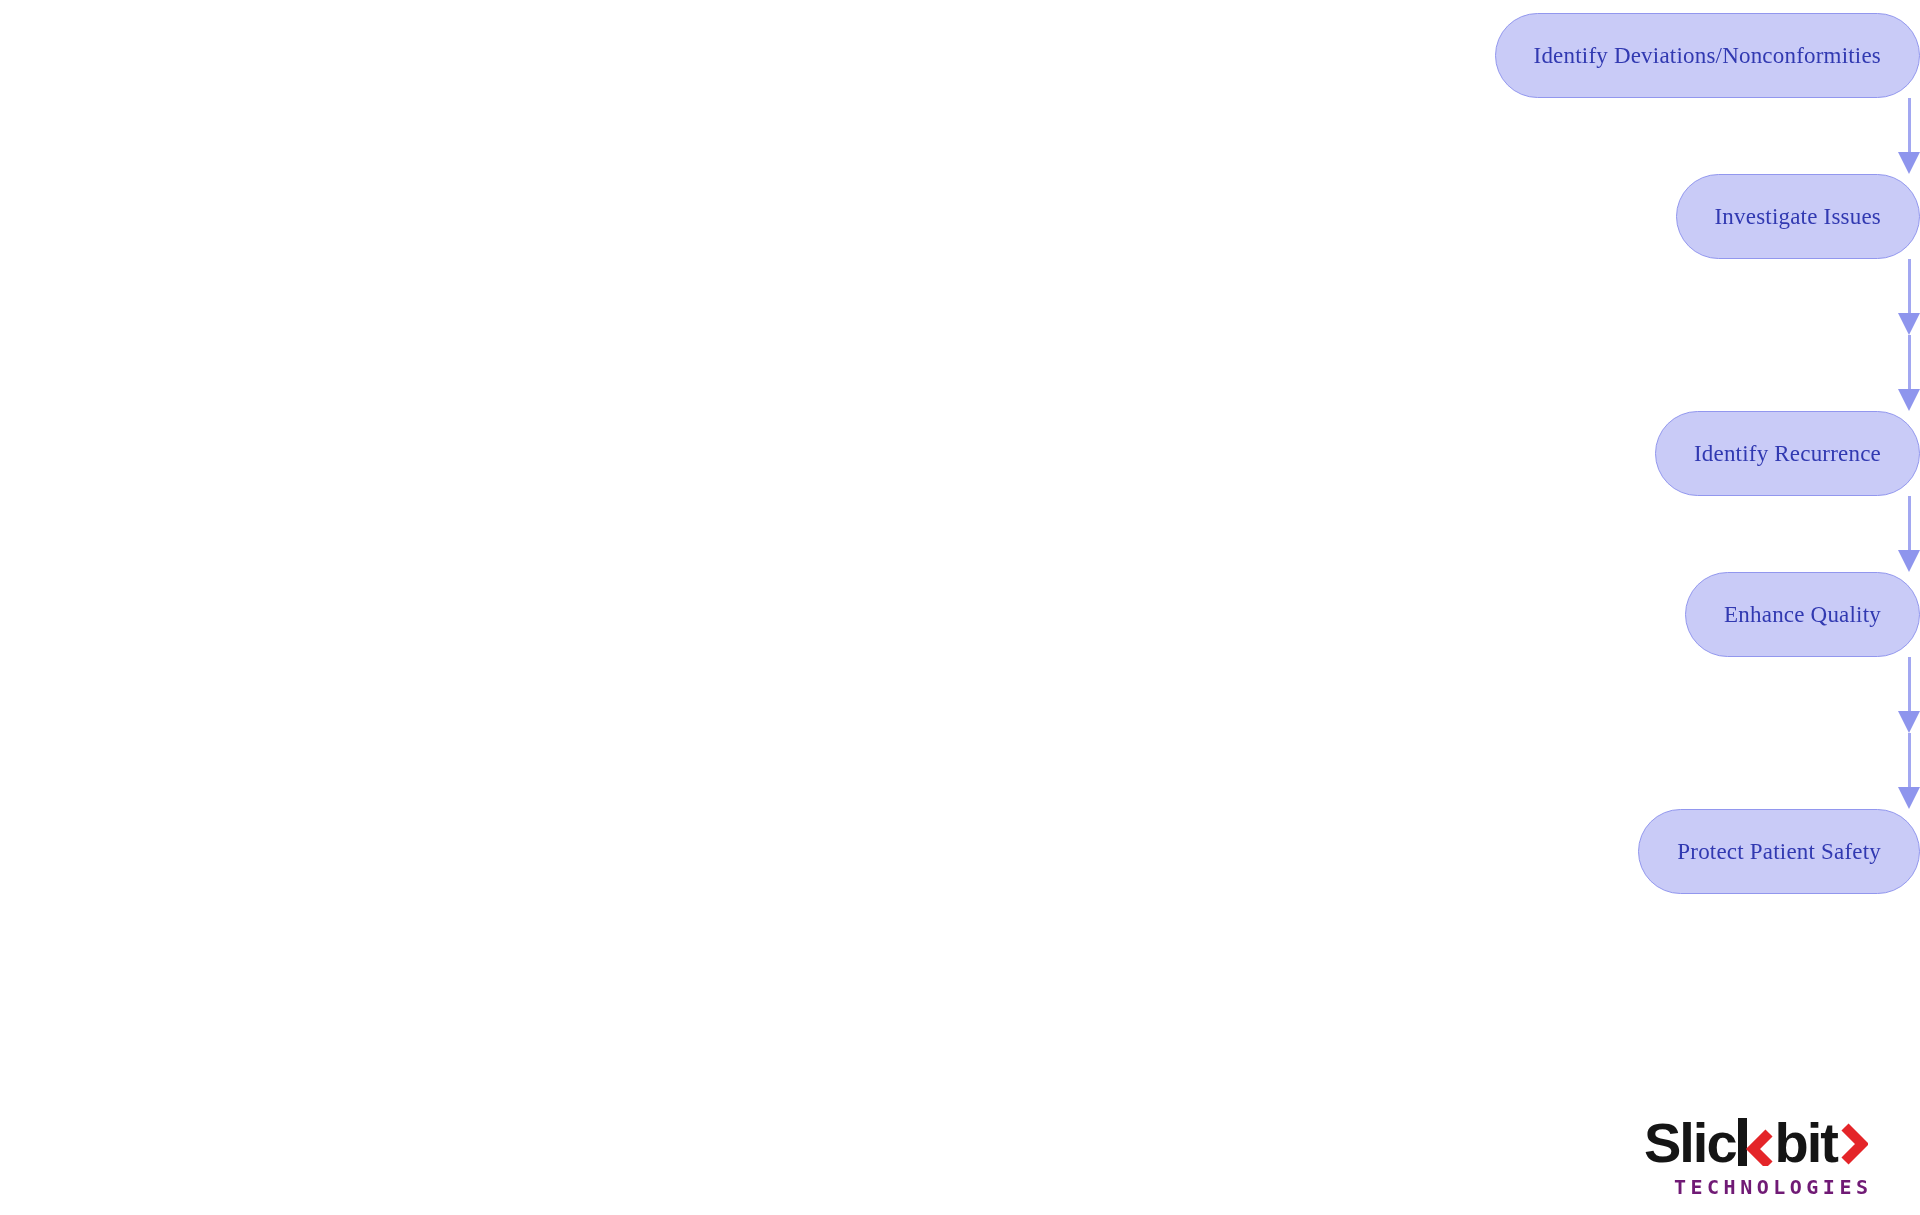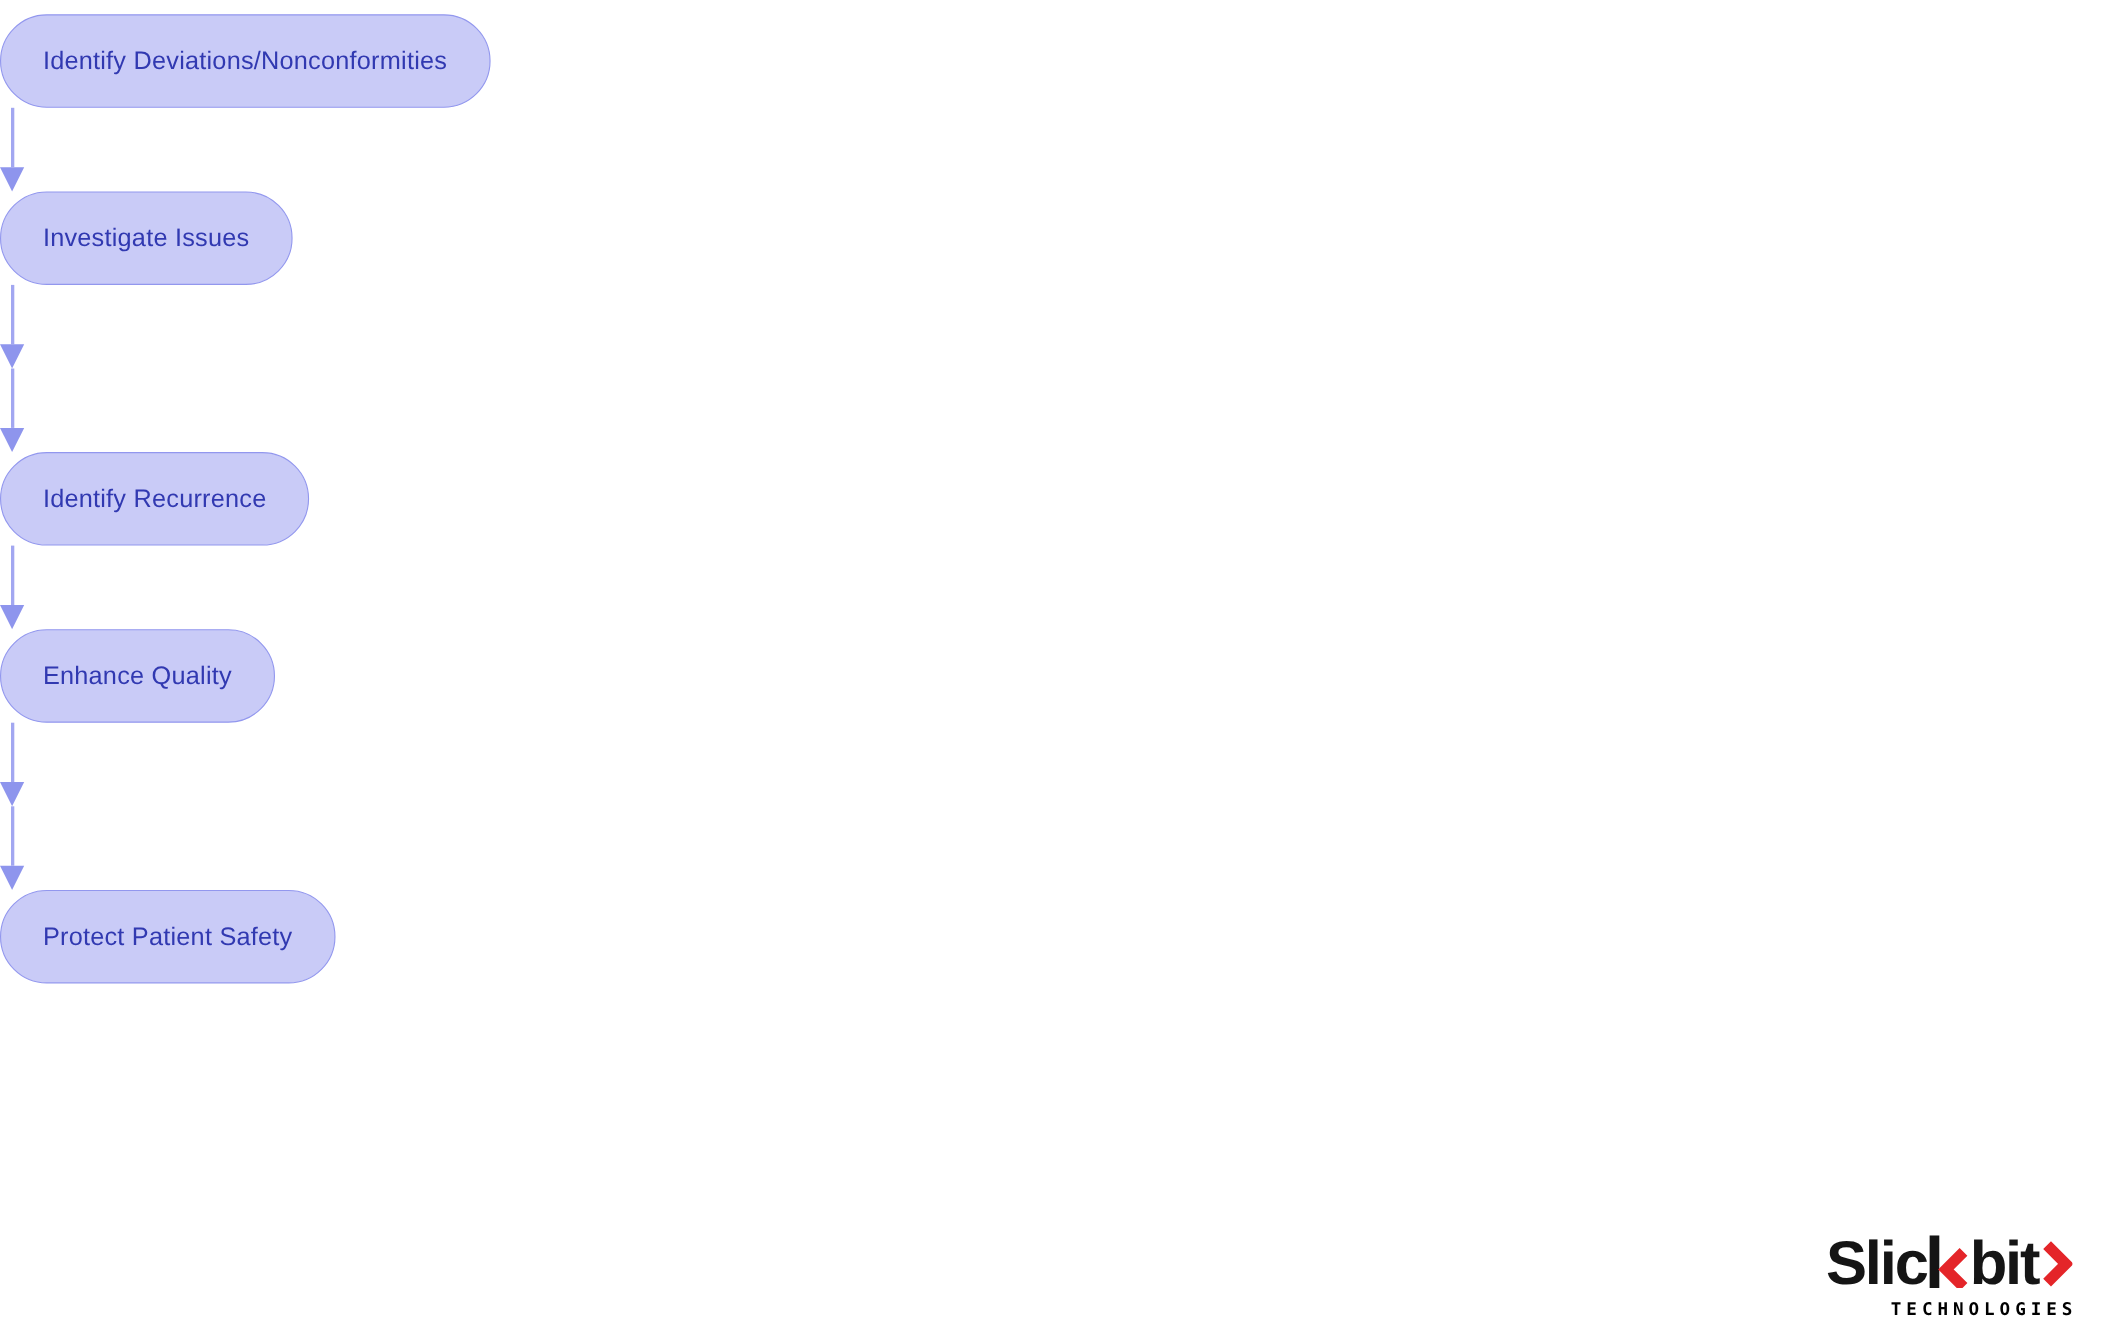--- a/index.html
+++ b/index.html
@@ -22,7 +22,8 @@
     width: 100%;
     display: flex;
     flex-direction: column;
-    align-items: flex-start;
+    align-items: flex-end;
+    font-family: Liberation Serif, serif;
   }
   .node {
     height: 85px;

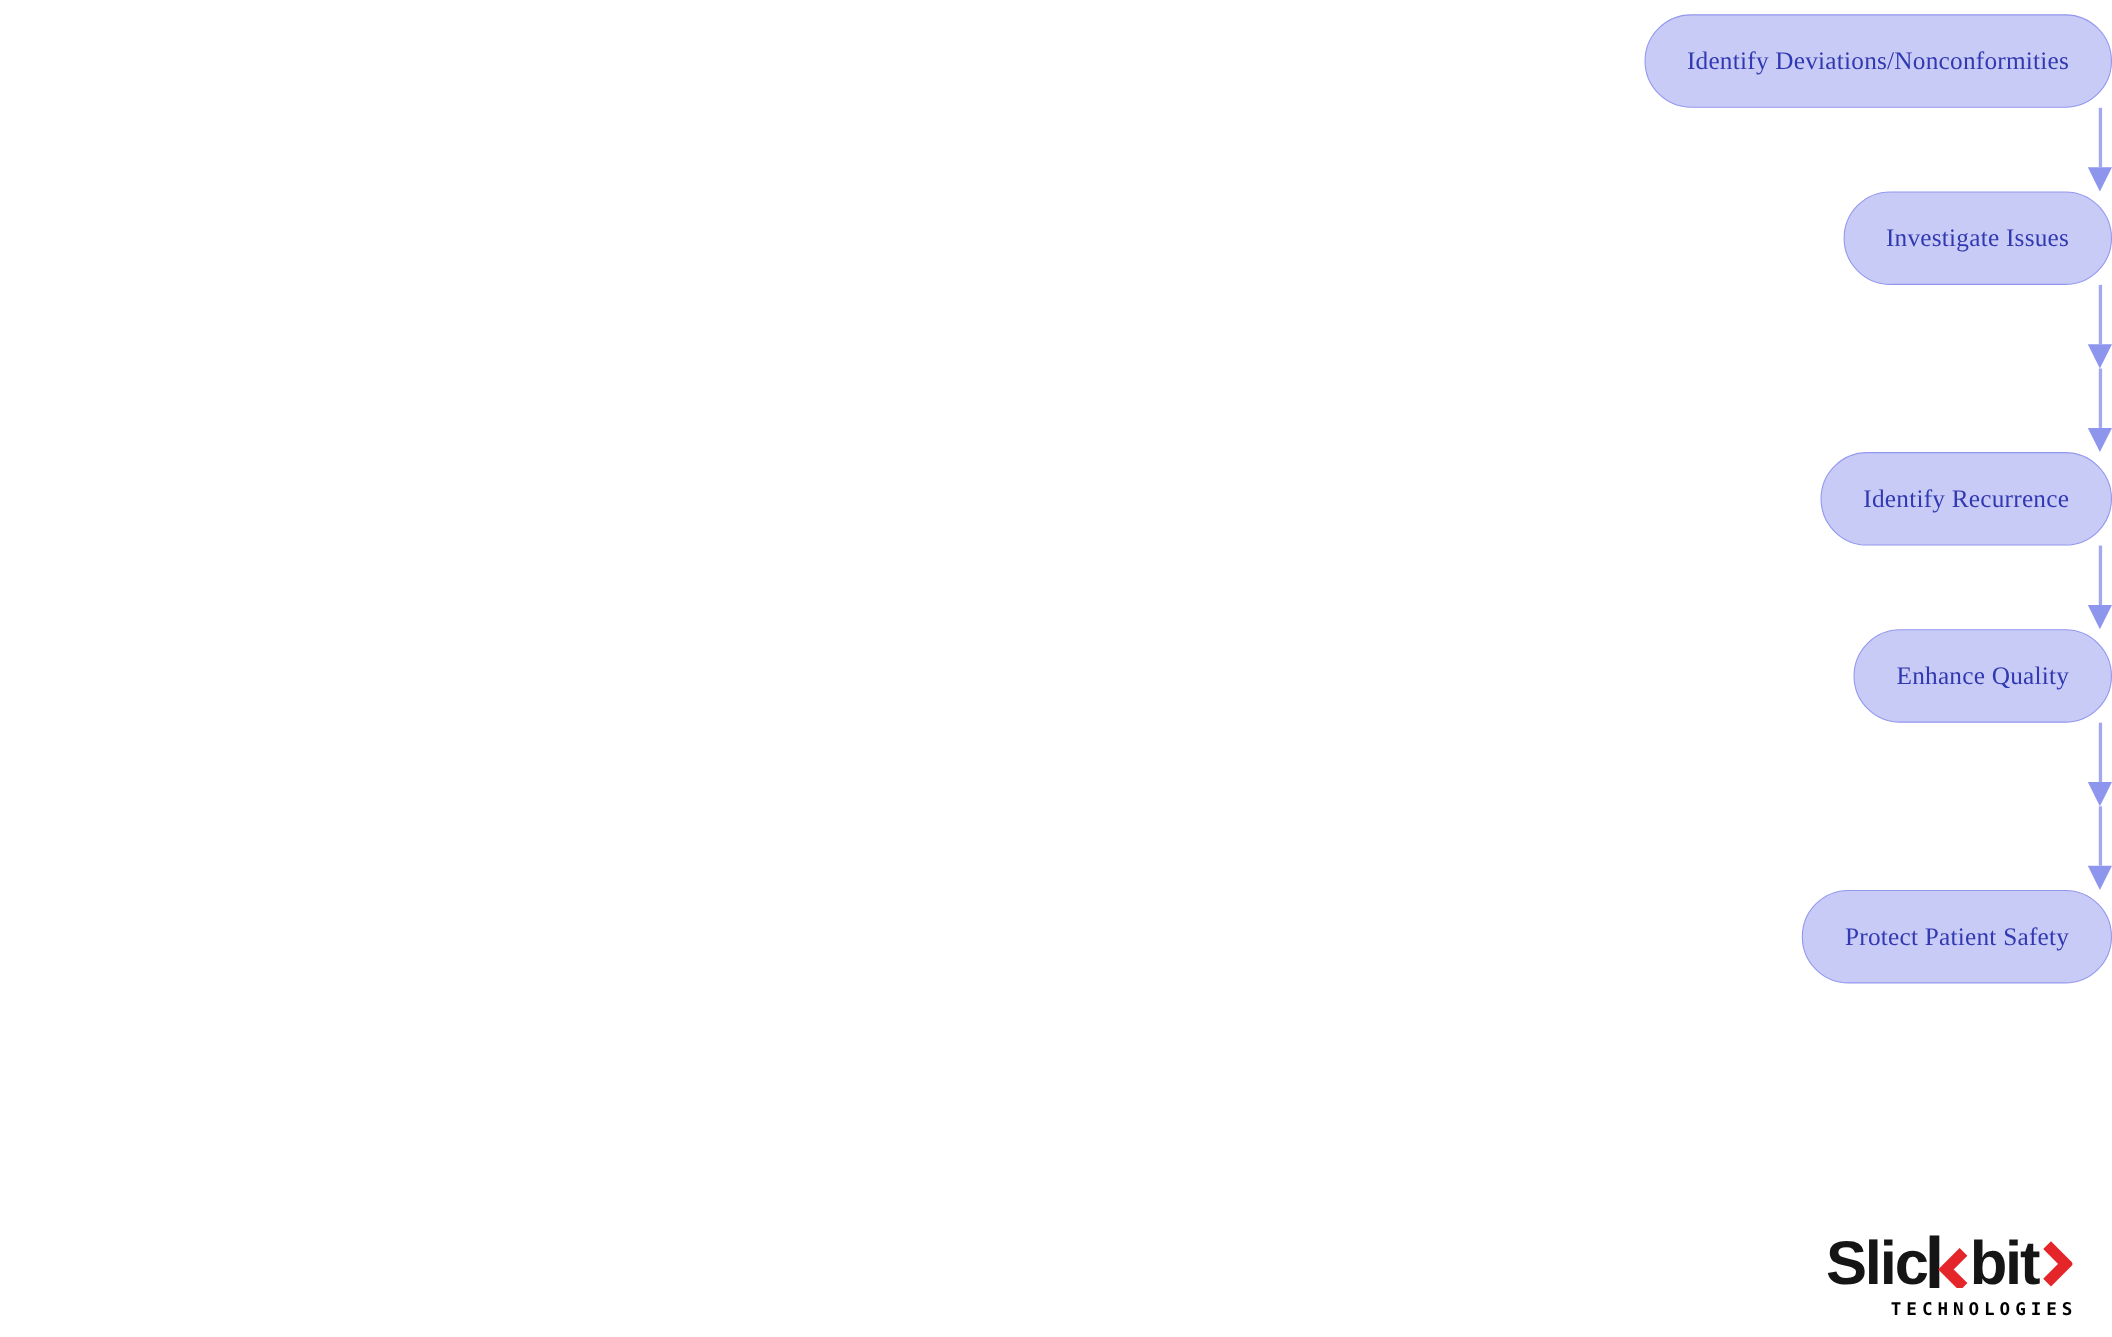--- a/index.html
+++ b/index.html
@@ -61,7 +61,7 @@
   }
   .logo {
     position: absolute;
-    right: 36px;
+    right: 52px;
     bottom: 16px;
     text-align: right;
   }

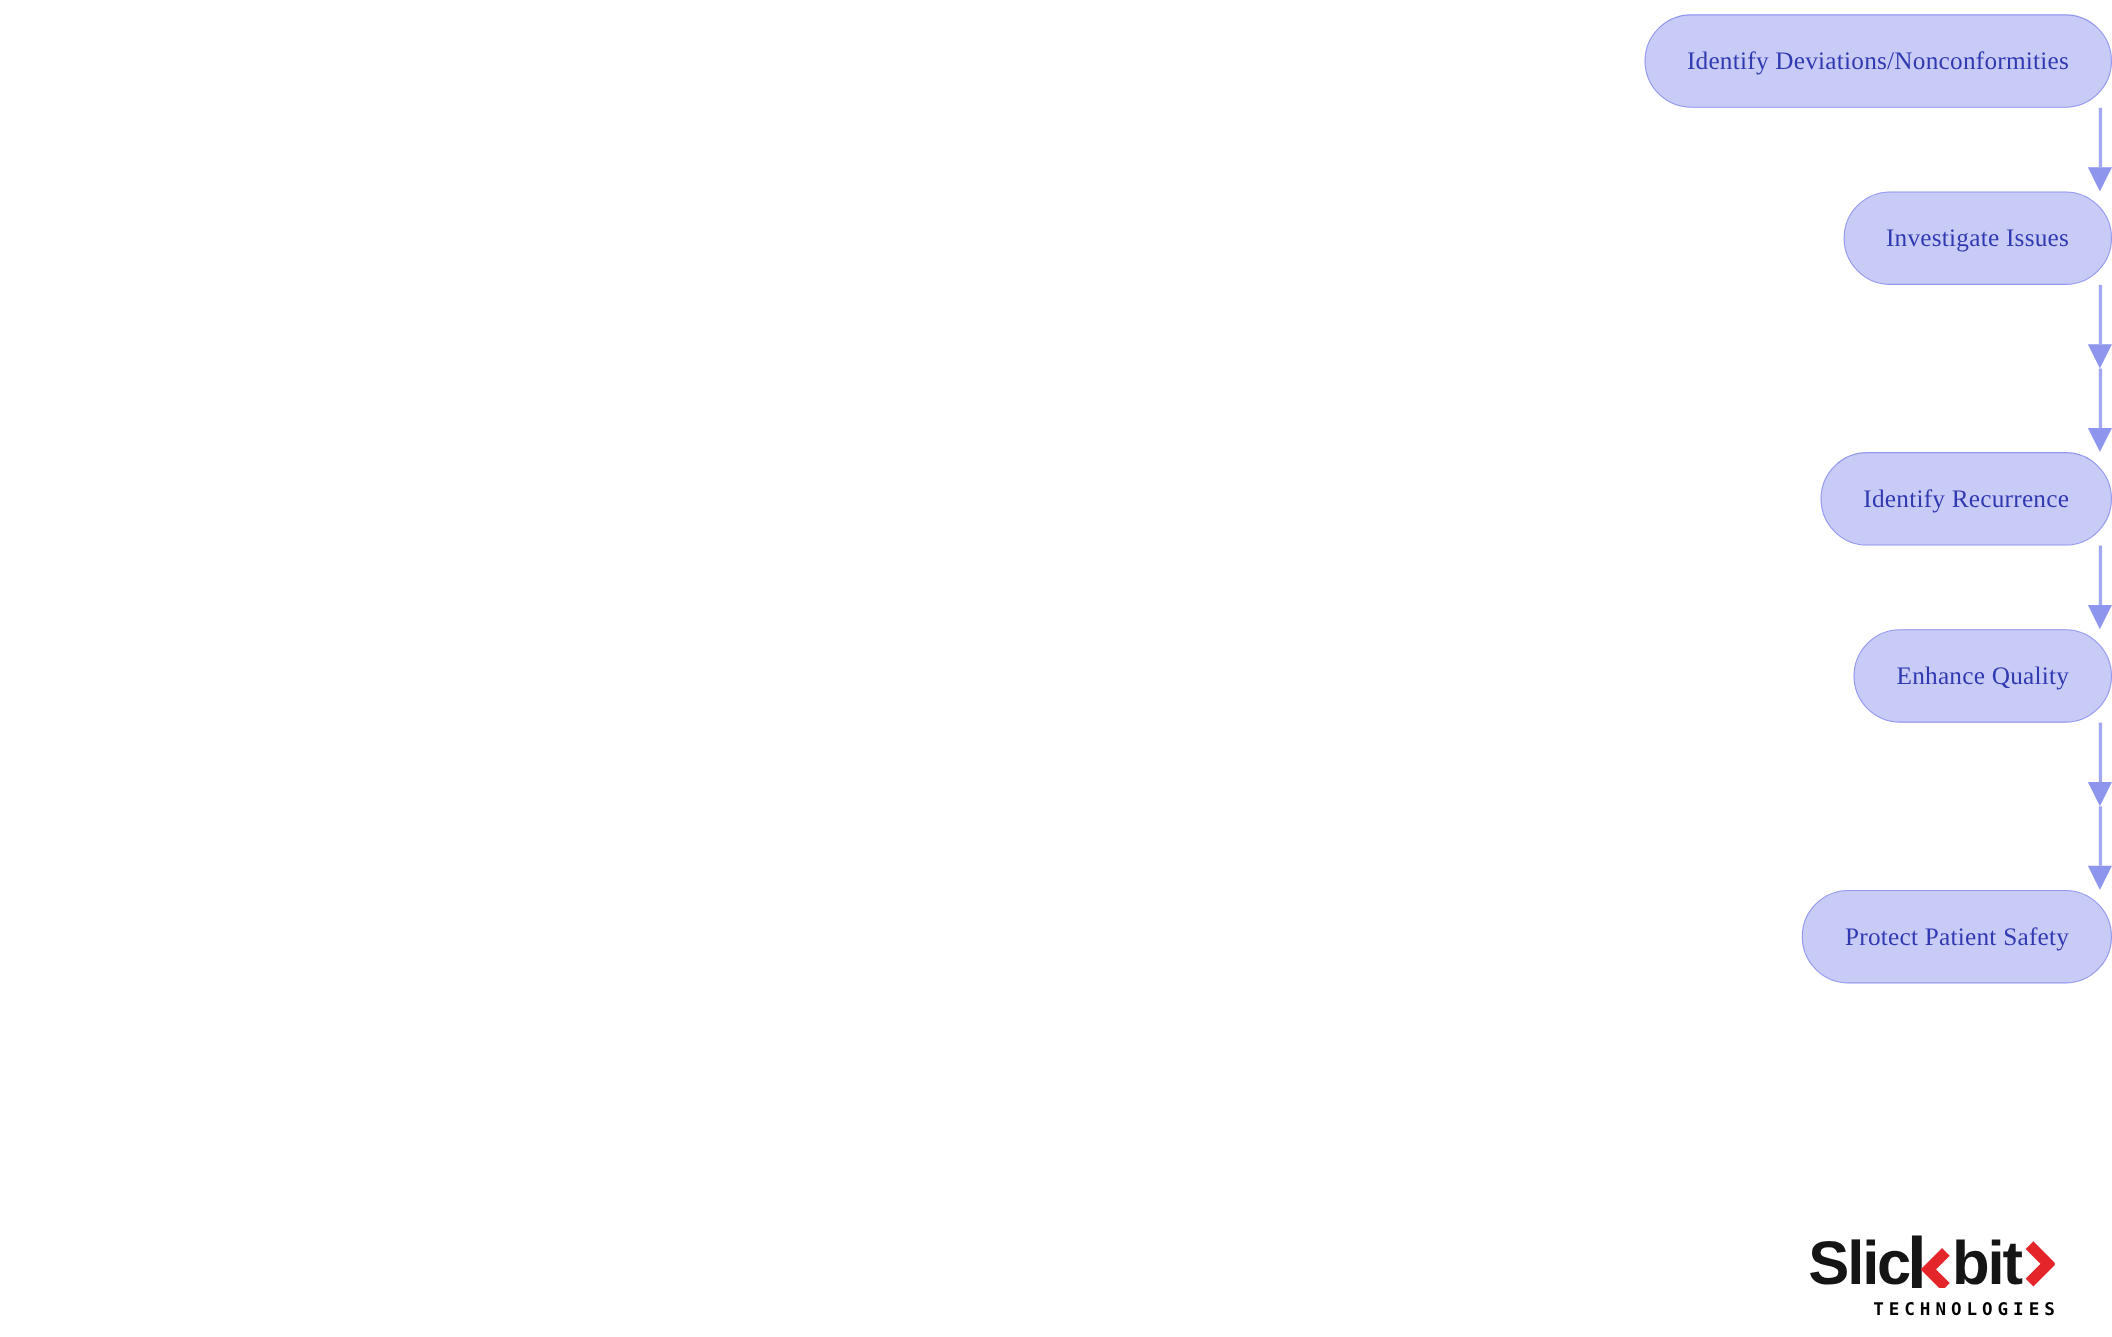--- a/index.html
+++ b/index.html
@@ -85,10 +85,10 @@
     margin-top: 9px;
     font-family: "DejaVu Sans Mono", monospace;
     font-weight: bold;
-    font-size: 16px;
+    font-size: 20px;
     letter-spacing: 4.5px;
     margin-right: -4.5px;
-    color: #000000;
+    color: #701a75;
   }
 </style>
 </head>

